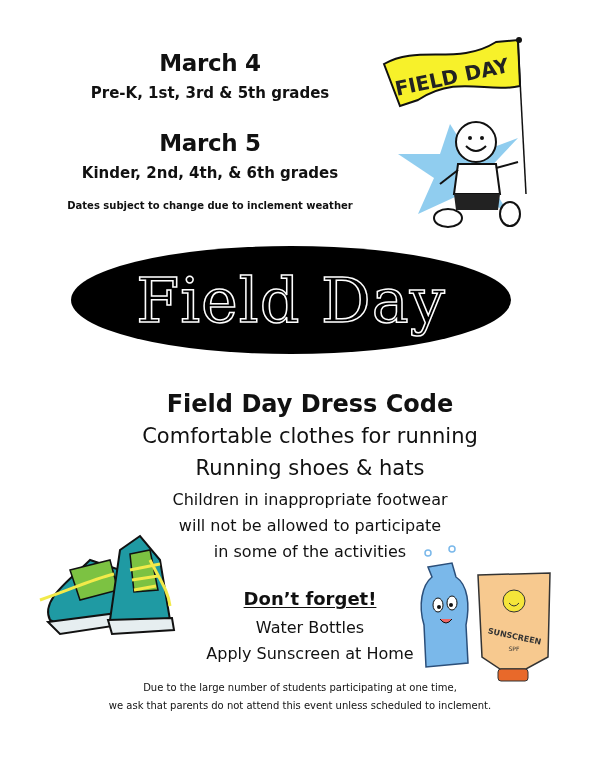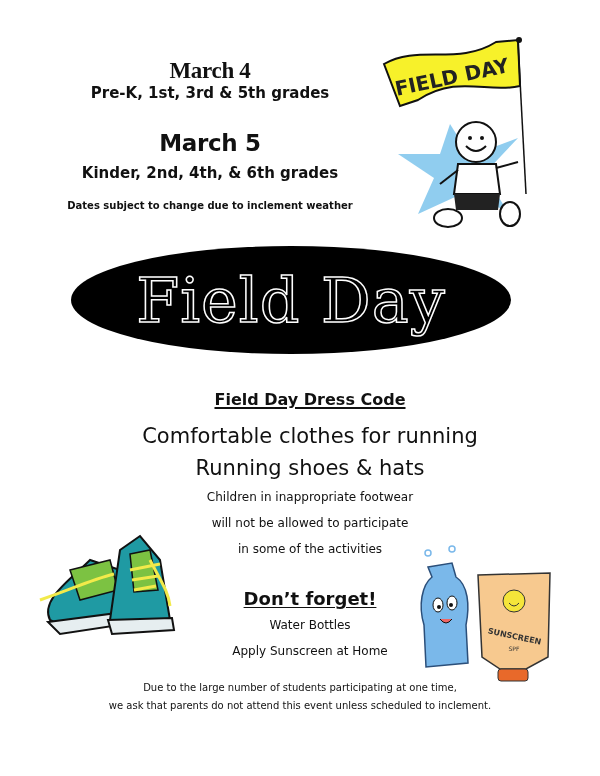--- a/index.html
+++ b/index.html
@@ -21,7 +21,7 @@
 </head>
 <body>
 
-<div class="abs center date" style="left:60px; top:58px; width:300px;font-family:Liberation Serif, serif;">March 4</div>
+<div class="abs center date" style="left:60px; top:50px; width:300px;">March 4</div>
 <div class="abs center grades" style="left:60px; top:84px; width:300px;">Pre-K, 1st, 3rd &amp; 5th grades</div>
 <div class="abs center date" style="left:60px; top:130px; width:300px;">March 5</div>
 <div class="abs center grades" style="left:40px; top:164px; width:340px;">Kinder, 2nd, 4th, &amp; 6th grades</div>

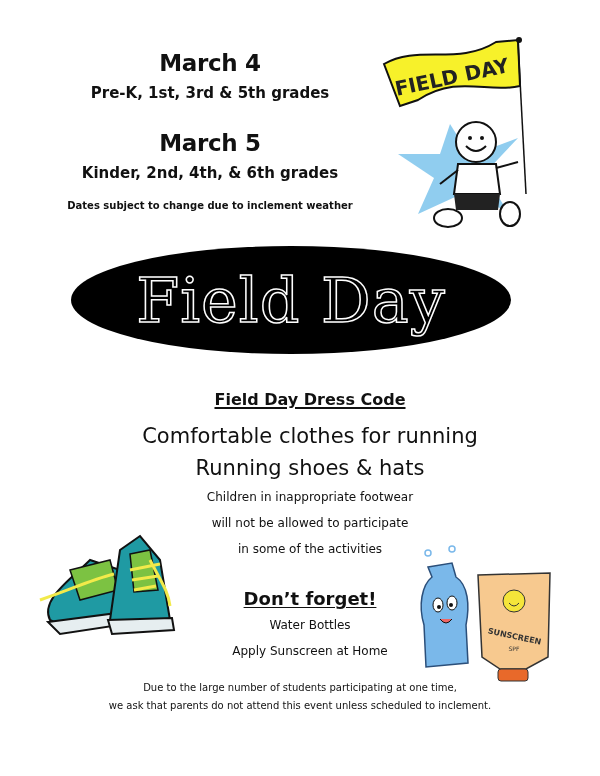--- a/index.html
+++ b/index.html
@@ -11,7 +11,7 @@
     .note-small { font-weight: bold; font-size: 10px; }
     .oval { position: absolute; left: 71px; top: 246px; width: 440px; height: 108px; background: #000; border-radius: 50%; }
     .oval-title { position: absolute; left: 71px; top: 246px; width: 440px; height: 108px; display: flex; align-items: center; justify-content: center; font-family: "DejaVu Serif", "Liberation Serif", serif; font-size: 62px; color: #000; -webkit-text-stroke: 1.5px #fff; letter-spacing: 1px; }
-    .dress-head { font-weight: bold; font-size: 16px; text-decoration: underline; text-decoration-thickness: 1.5px; text-underline-offset: 2px; }
+    .dress-head { font-weight: bold; font-size: 24px; text-decoration-thickness: 1.5px; text-underline-offset: 2px; }
     .big { font-size: 21px; }
     .mid { font-size: 12px; }
     .forget-head { font-weight: bold; font-size: 18px; text-decoration: underline; text-underline-offset: 2px; }

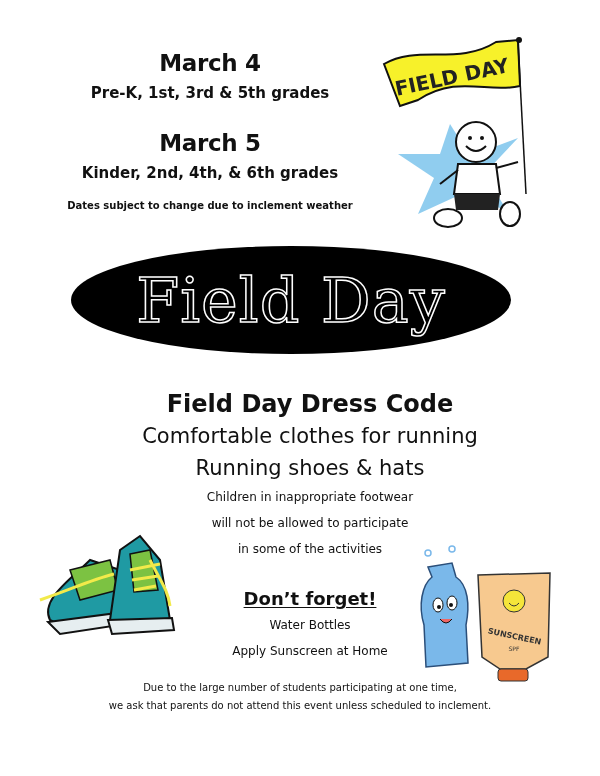--- a/index.html
+++ b/index.html
@@ -13,7 +13,7 @@
     .oval-title { position: absolute; left: 71px; top: 246px; width: 440px; height: 108px; display: flex; align-items: center; justify-content: center; font-family: "DejaVu Serif", "Liberation Serif", serif; font-size: 62px; color: #000; -webkit-text-stroke: 1.5px #fff; letter-spacing: 1px; }
     .dress-head { font-weight: bold; font-size: 24px; text-decoration-thickness: 1.5px; text-underline-offset: 2px; }
     .big { font-size: 21px; }
-    .mid { font-size: 12px; }
+    .mid { font-size: 16px; }
     .forget-head { font-weight: bold; font-size: 18px; text-decoration: underline; text-underline-offset: 2px; }
     .footer { font-size: 10px; }
     svg { display: block; }

